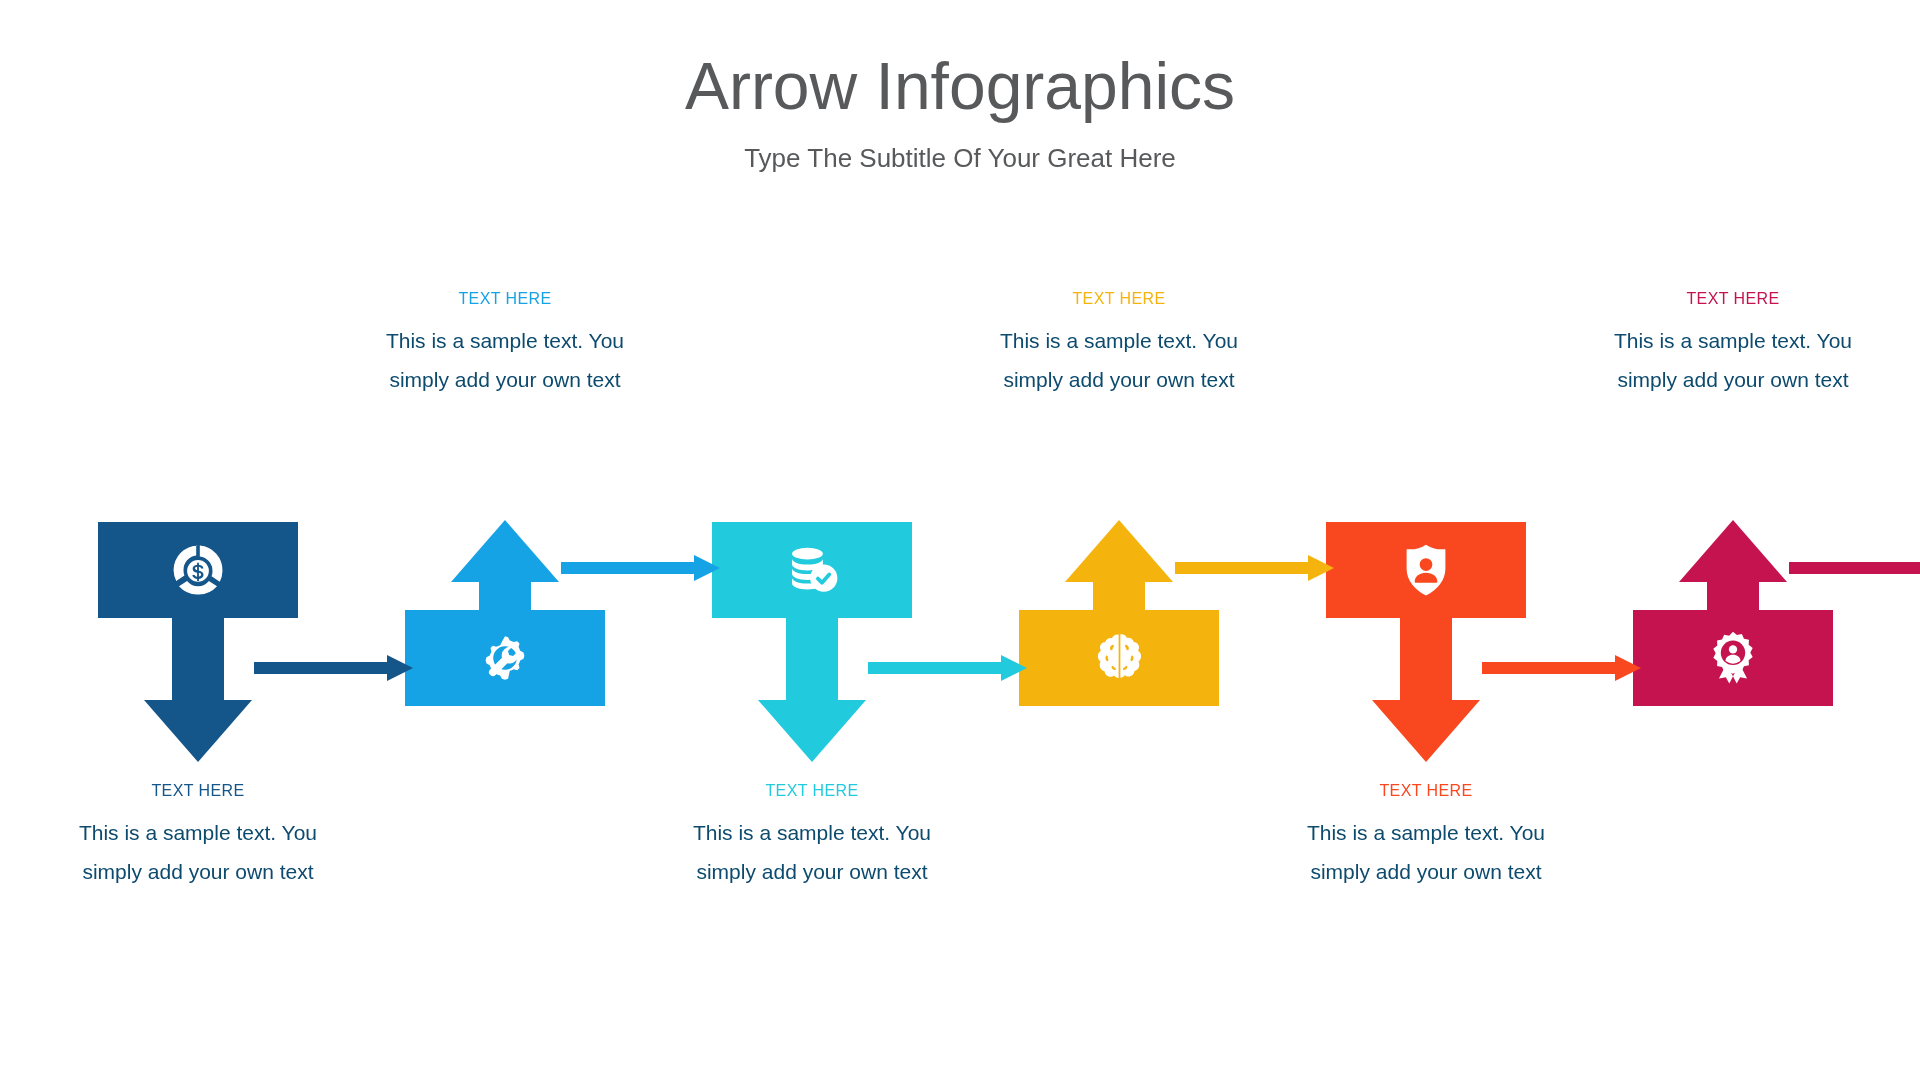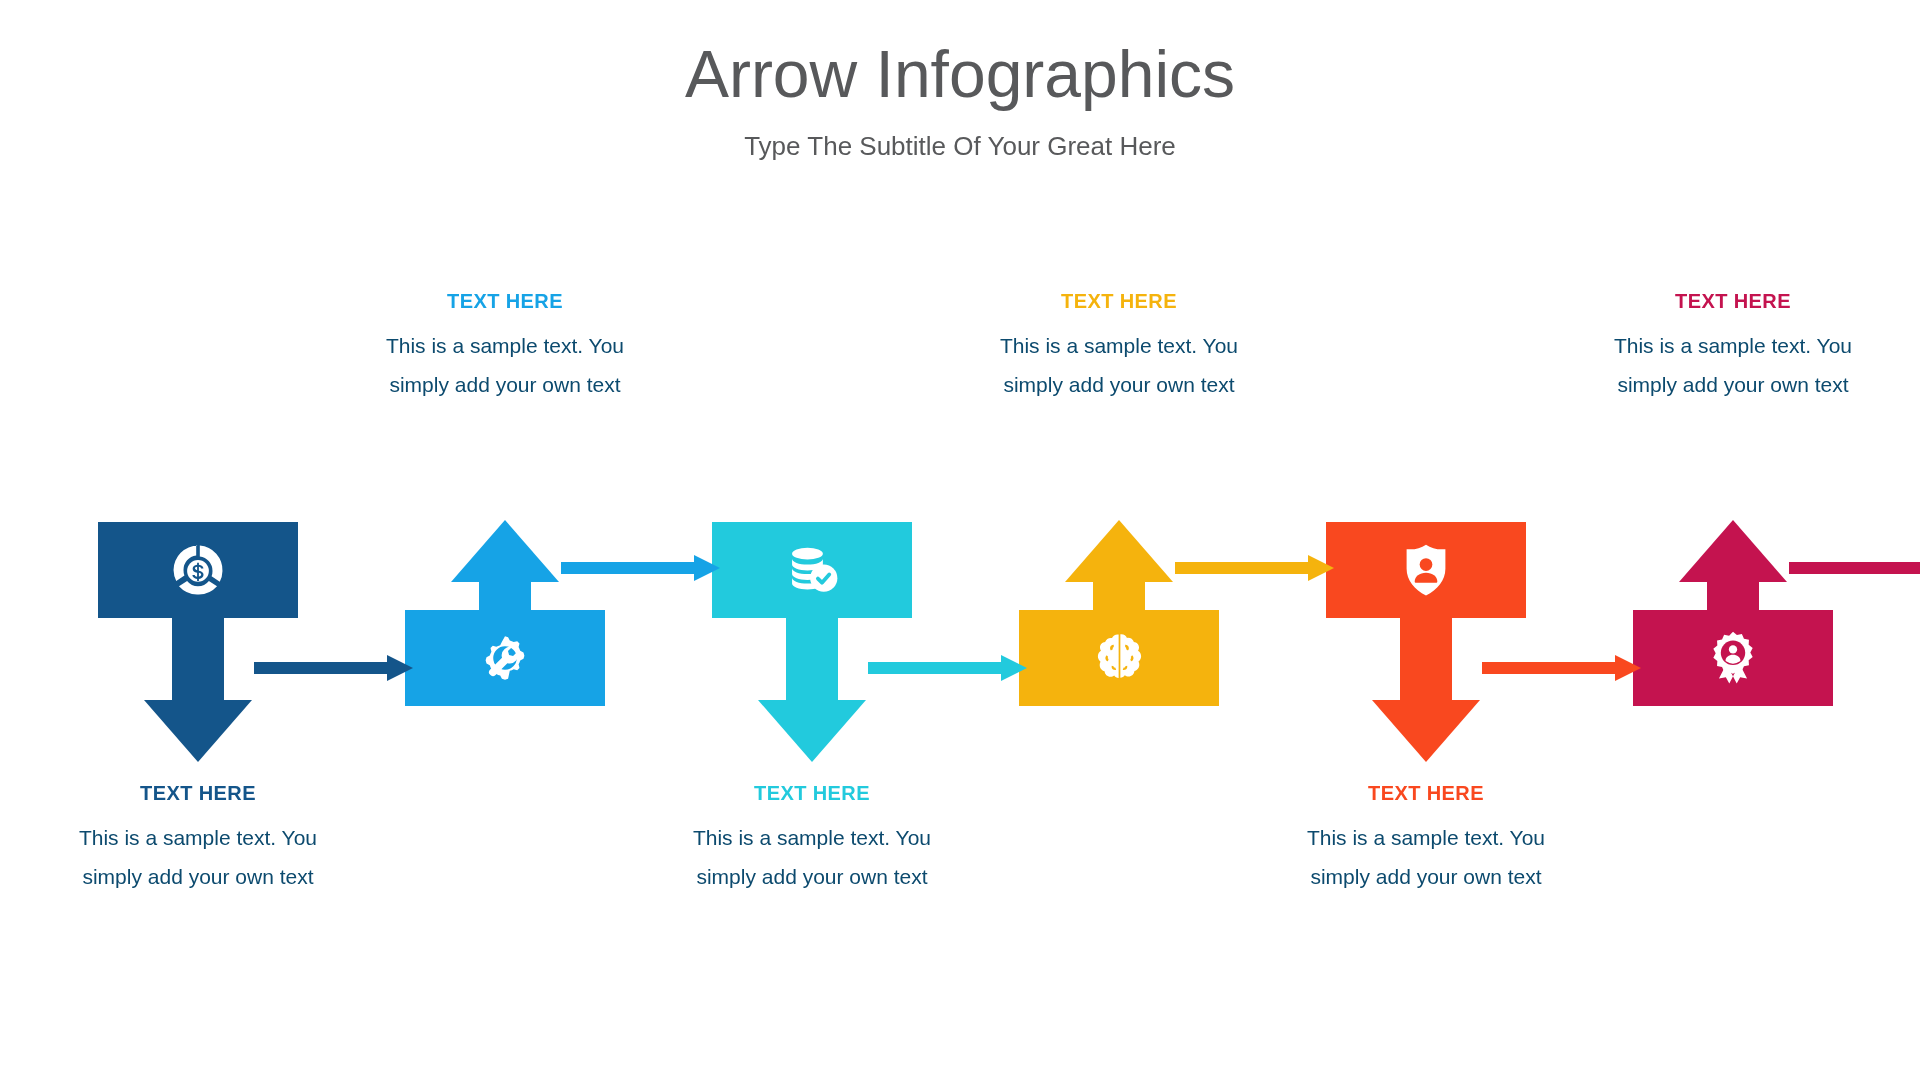--- a/index.html
+++ b/index.html
@@ -12,7 +12,7 @@
   .slide { position: relative; width: 1920px; height: 1080px; background: #fff; }
 
   
-  .header { position: absolute; top: 40px; left: 0; width: 1920px; text-align: center; }
+  .header { position: absolute; top: 52px; left: 0; width: 1920px; text-align: center; }
   .title {
     font-size: 66px; font-weight: 400; color: #58595b;
     letter-spacing: 0px; line-height: 1.05;

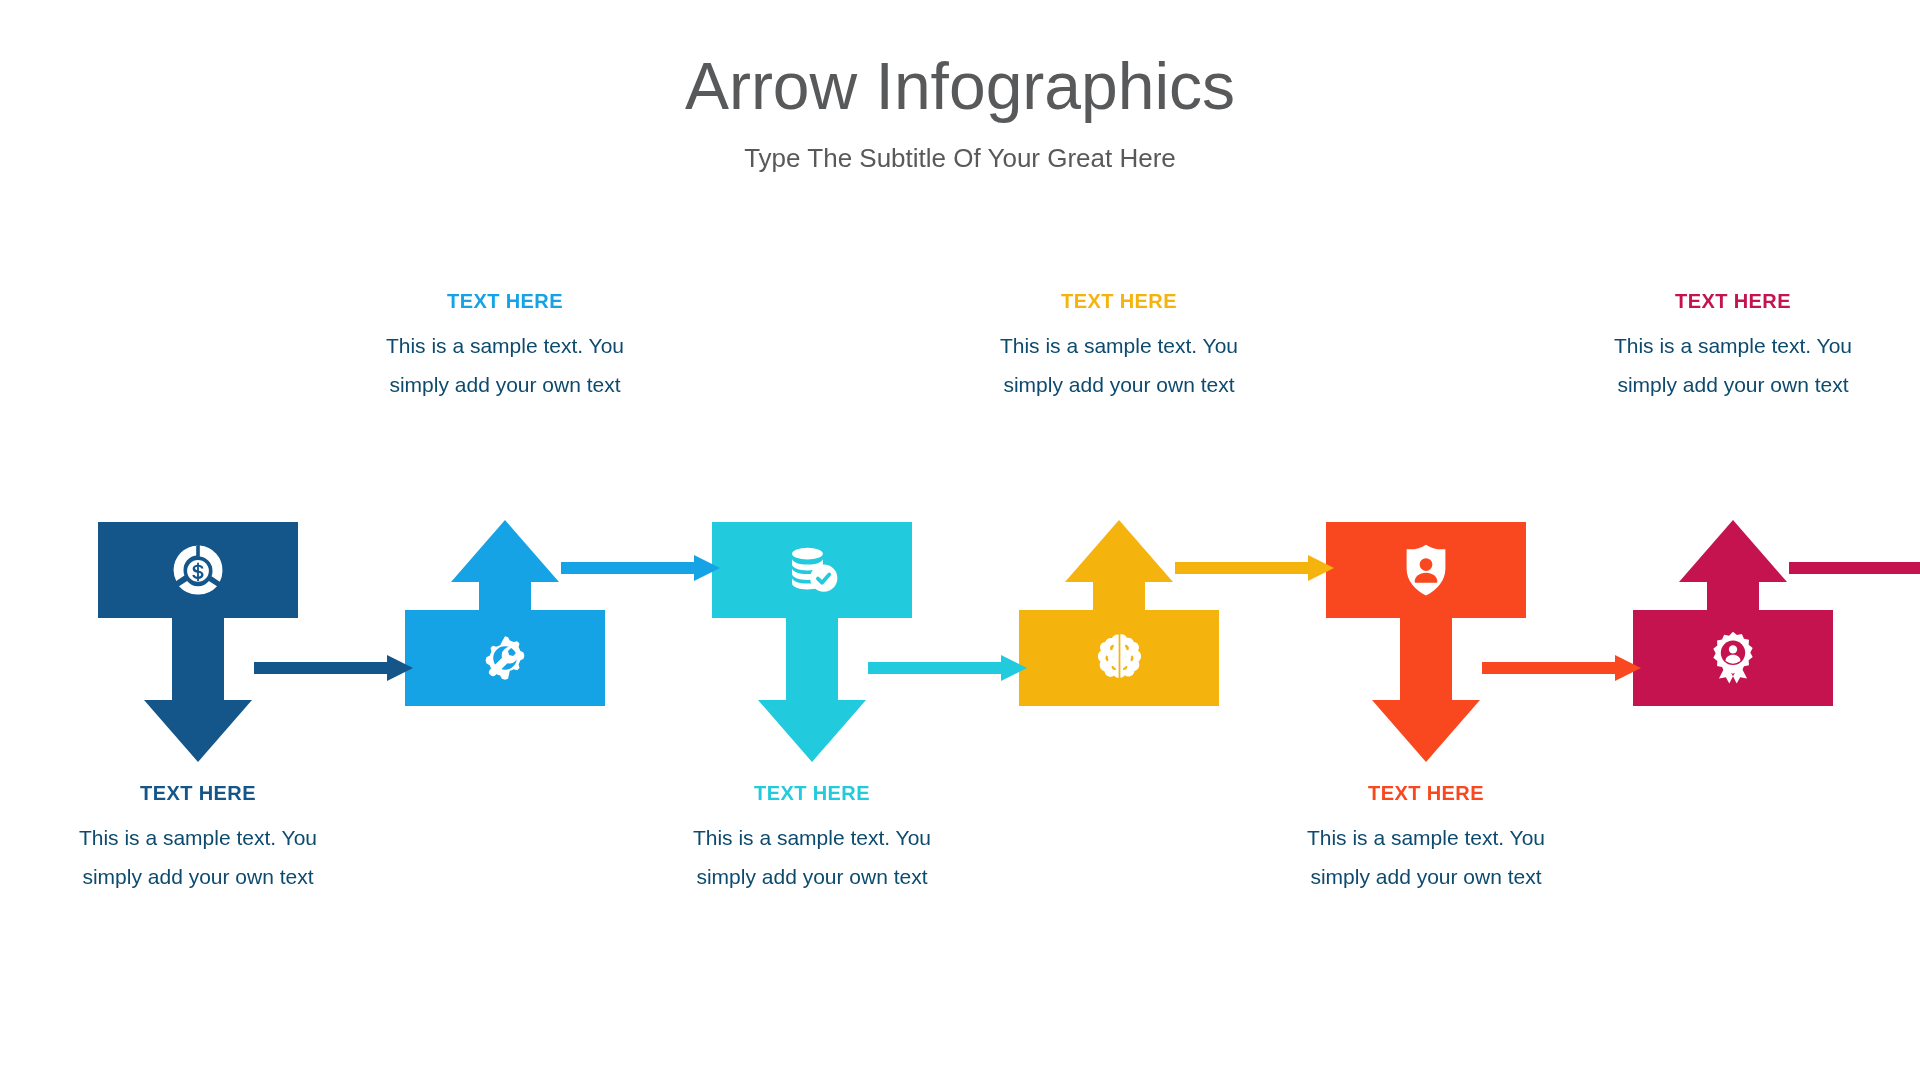--- a/index.html
+++ b/index.html
@@ -49,7 +49,7 @@
   
   .cap { position: absolute; width: 340px; text-align: center; }
   .cap-title {
-    font-size: 20px; font-weight: 700; letter-spacing: 0.4px;
+    font-size: 16px; font-weight: 400; letter-spacing: 0.4px;
     margin-bottom: 14px;
   }
   .cap-body {

